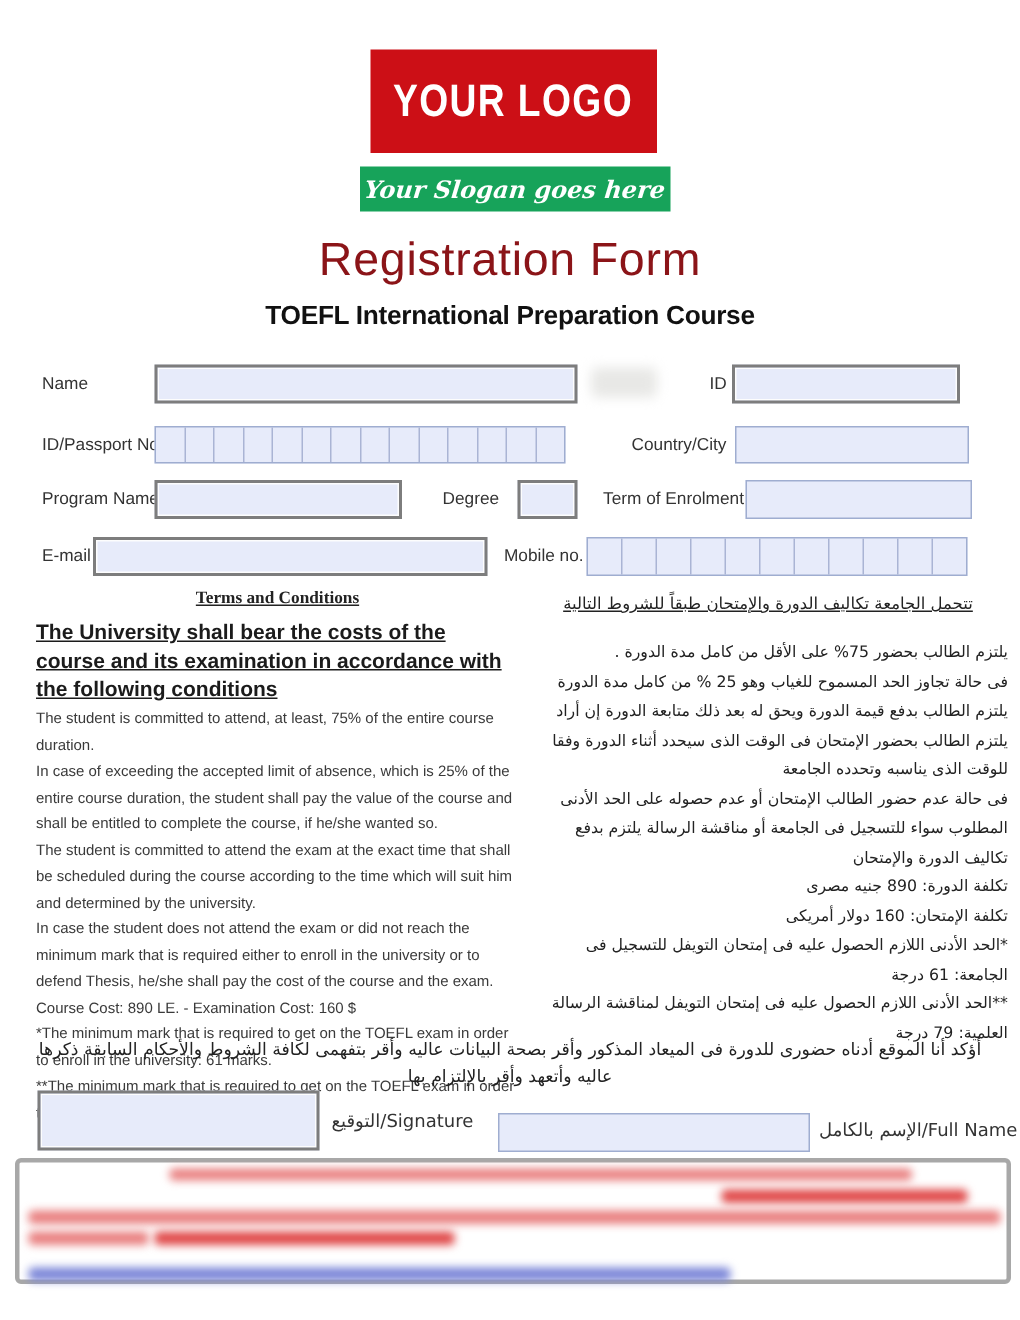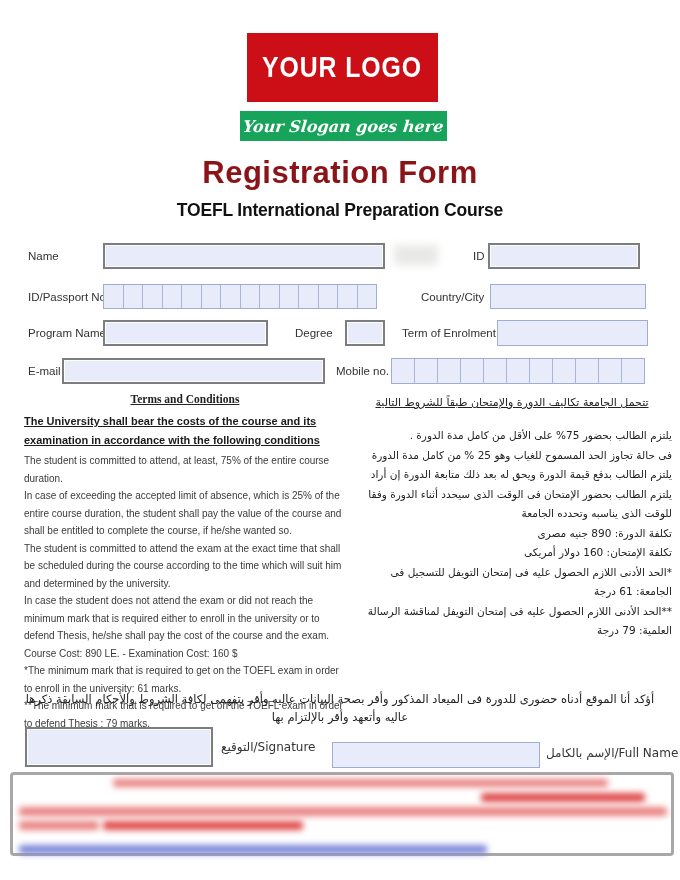--- a/index.html
+++ b/index.html
@@ -29,7 +29,7 @@
   .slogan-text{color:#fff;font-family:"DejaVu Serif",serif;font-style:italic;font-weight:bold;font-size:16px;
     transform:skewX(-6deg);white-space:nowrap;}
   .page-title{position:absolute;left:0;top:155px;width:100%;text-align:center;
-    color:var(--title-maroon);font-size:31px;font-weight:bold;letter-spacing:0.5px;}
+    color:var(--title-maroon);font-size:31px;font-weight:normal;letter-spacing:0.5px;}
   .course-title{position:absolute;left:0;top:200px;width:100%;text-align:center;
     color:#111;font-size:17.5px;font-weight:bold;letter-spacing:-0.2px;}
 

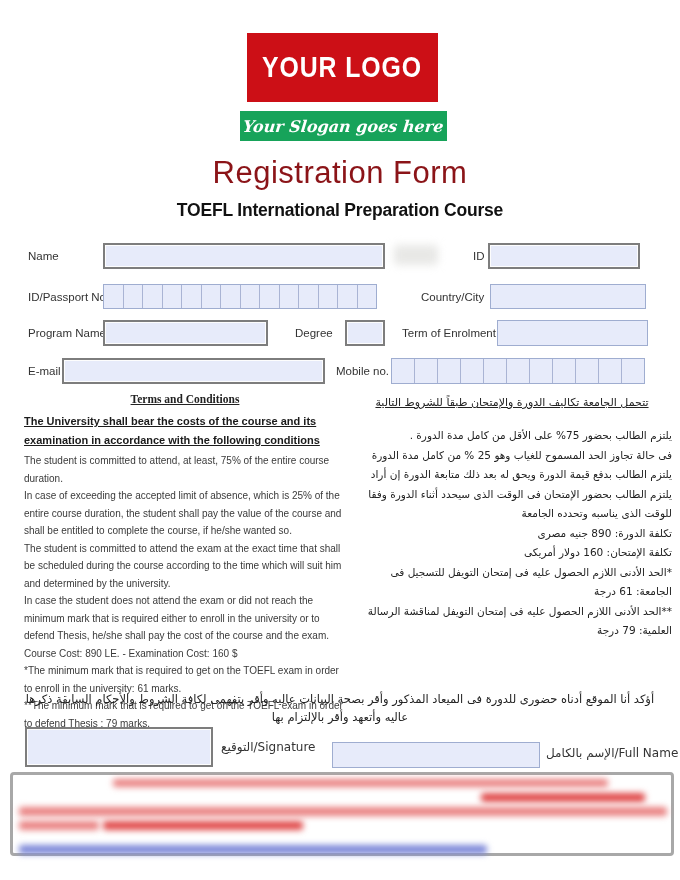--- a/index.html
+++ b/index.html
@@ -47,7 +47,7 @@
   .terms-en{position:absolute;left:24px;top:393px;width:322px;color:var(--body-text);}
   .terms-en .t-head{text-align:center;font-family:"Liberation Serif",serif;font-weight:bold;font-size:11.5px;
     text-decoration:underline;color:#222;margin-bottom:7px;}
-  .terms-en .t-intro{font-size:11px;font-weight:bold;text-decoration:underline;line-height:19px;color:#1b1b1b;margin-bottom:2px;}
+  .terms-en .t-intro{font-size:14px;font-weight:bold;text-decoration:underline;line-height:19px;color:#1b1b1b;margin-bottom:2px;}
   .terms-en p.body{font-size:10px;line-height:17.5px;margin:0;}
   .terms-ar{position:absolute;left:352px;top:393px;width:320px;direction:rtl;text-align:right;
     font-family:"DejaVu Sans",sans-serif;color:#222;}

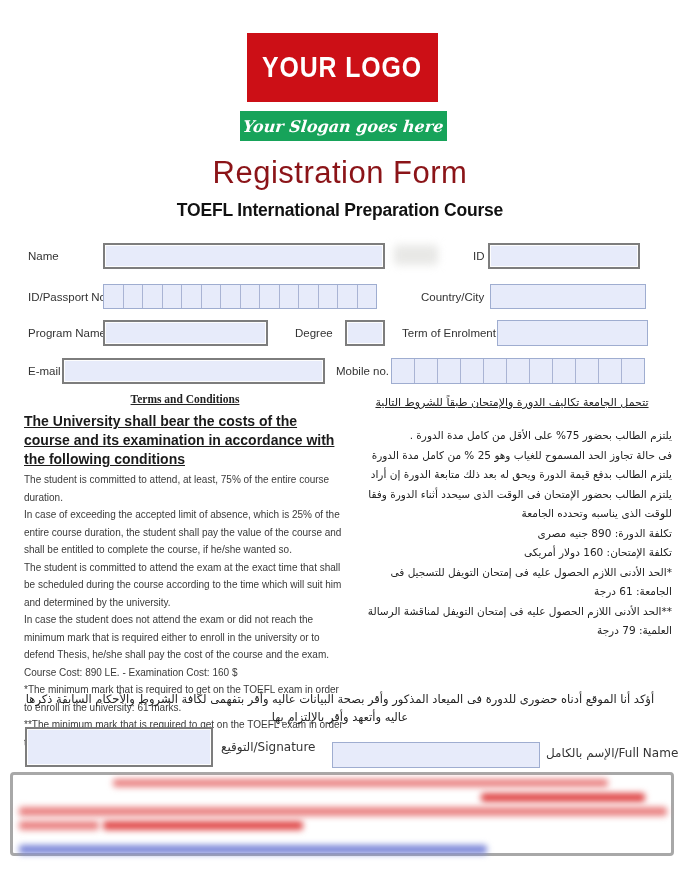--- a/index.html
+++ b/index.html
@@ -153,6 +153,7 @@
       <p>يلتزم الطالب بحضور 75% على الأقل من كامل مدة الدورة .</p>
       <p>فى حالة تجاوز الحد المسموح للغياب وهو 25 % من كامل مدة الدورة يلتزم الطالب بدفع قيمة الدورة ويحق له بعد ذلك متابعة الدورة إن أراد</p>
       <p>يلتزم الطالب بحضور الإمتحان فى الوقت الذى سيحدد أثناء الدورة وفقا للوقت الذى يناسبه وتحدده الجامعة</p>
+      <p>فى حالة عدم حضور الطالب الإمتحان أو عدم حصوله على الحد الأدنى المطلوب سواء للتسجيل فى الجامعة أو مناقشة الرسالة يلتزم بدفع تكاليف الدورة والإمتحان</p>
       <p>تكلفة الدورة: 890 جنيه مصرى</p>
       <p>تكلفة الإمتحان: 160 دولار أمريكى</p>
       <p>*الحد الأدنى اللازم الحصول عليه فى إمتحان التويفل للتسجيل فى الجامعة:  61 درجة</p>

